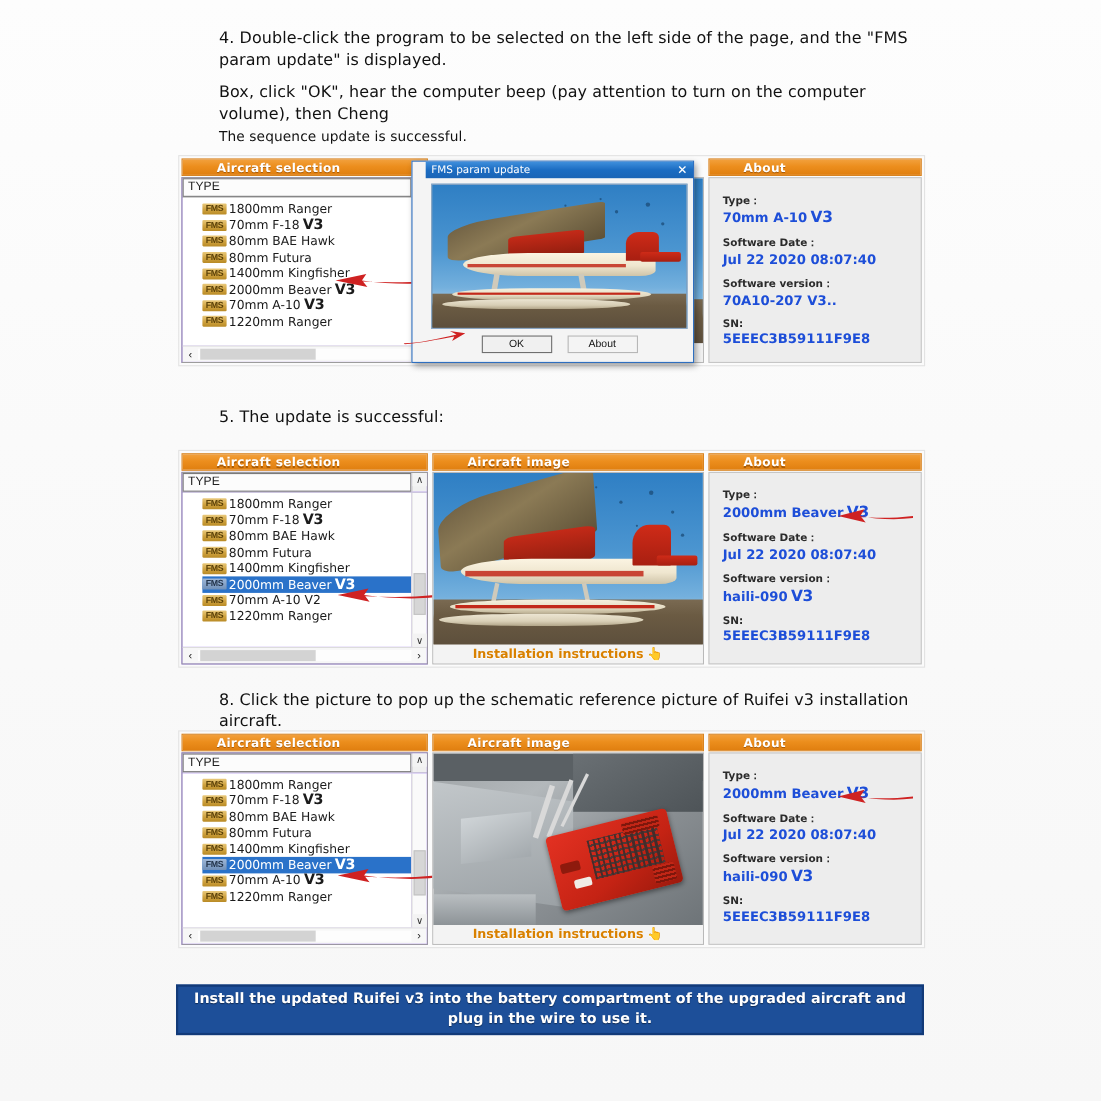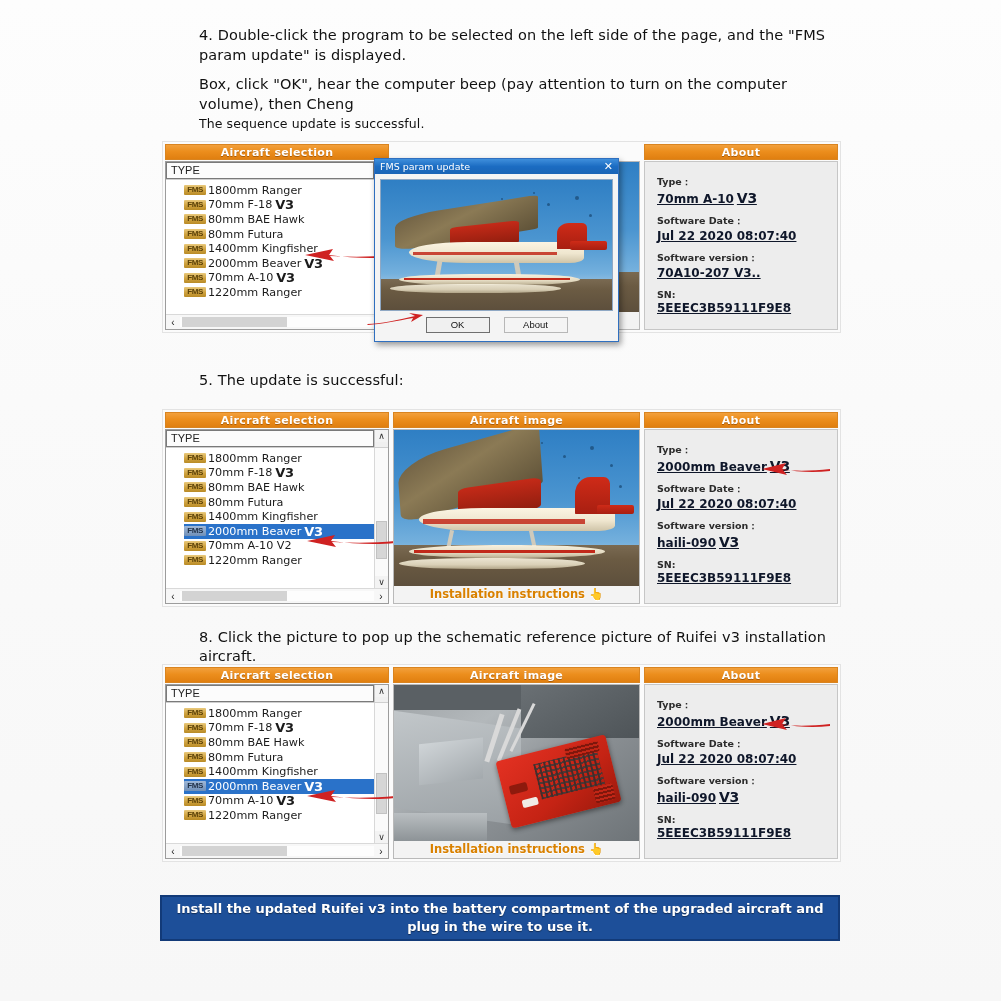--- a/index.html
+++ b/index.html
@@ -53,7 +53,6 @@
     color: #ffffff;
     font-size: 11px;
     font-weight: bold;
-    text-align: center;
     line-height: 16px;
     letter-spacing: .3px;
     text-shadow: 0 1px 0 rgba(120,60,0,.55);
@@ -61,6 +60,7 @@
     box-sizing: border-box;
     margin: 2px 2px 0 2px;
     font-family: "DejaVu Sans", sans-serif;
+    padding-left: 31px;
   }
 
   

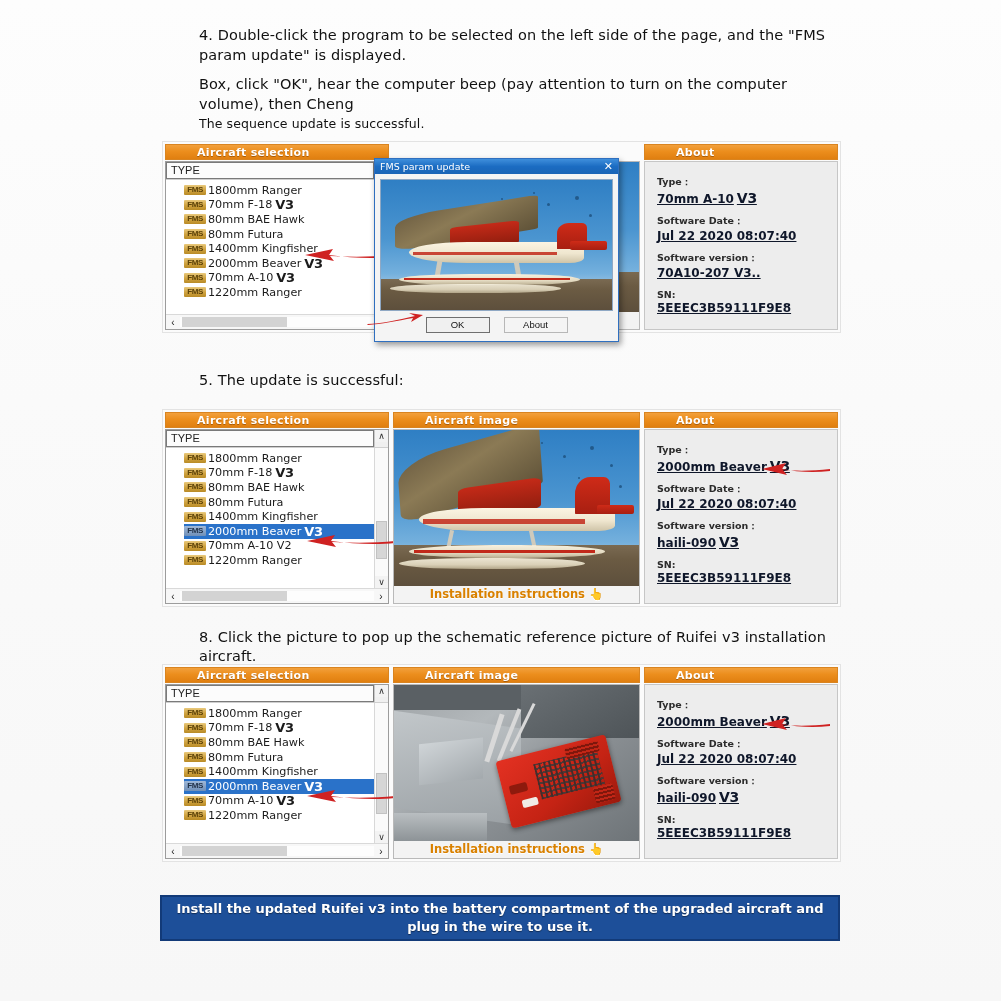--- a/index.html
+++ b/index.html
@@ -327,7 +327,7 @@
       </div>
     </div>
 
-    <div class="dialog" style="left:211px; top:16px; width:243px; height:182px;">
+    <div class="dialog" style="left:211px; top:4px; width:243px; height:182px;padding-left:12px;">
       <div class="dlg-title">
         <span>FMS  param update</span>
         <span class="dlg-close">✕</span>

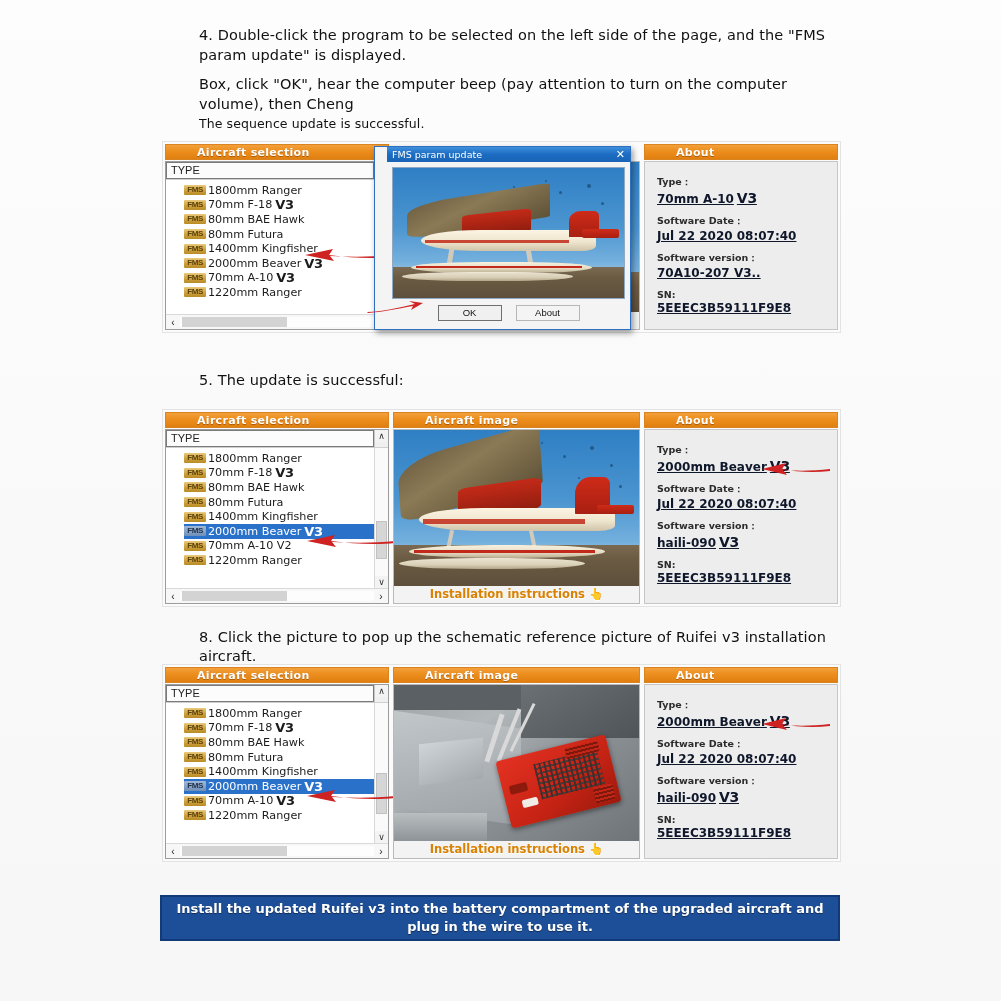--- a/index.html
+++ b/index.html
@@ -180,7 +180,7 @@
   }
   .ab-label { font-size:9.5px; font-weight:bold; color:#2b2b2b; margin-top:9px; }
   .ab-label:first-child { margin-top:0; }
-  .ab-value { font-size:12px; font-weight:bold; color:#0f172a; margin-top:1px; white-space:nowrap;text-decoration:underline;}
+  .ab-value { font-size:12px; font-weight:bold; color:#1d4ed8; margin-top:1px; white-space:nowrap;}
   .ab-value .v3 { font-size:14px; }
 
   

